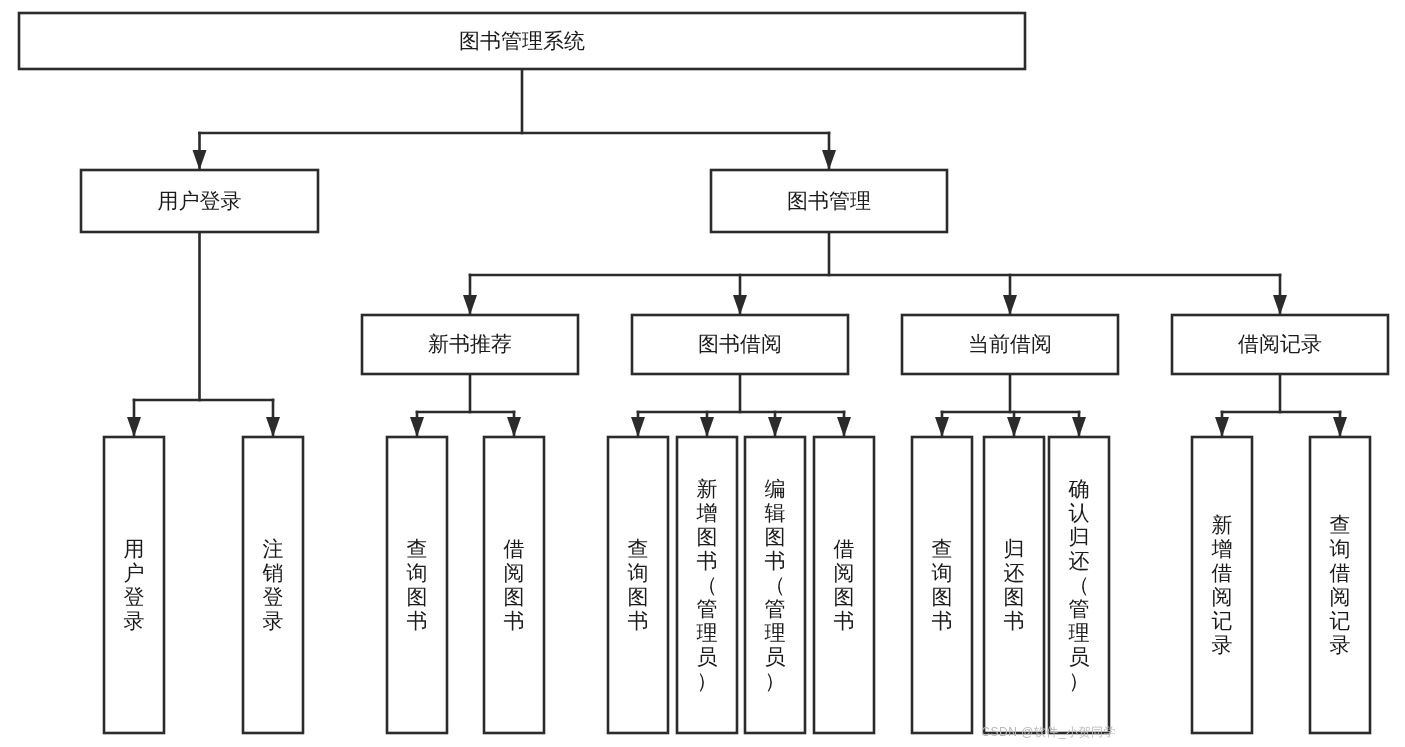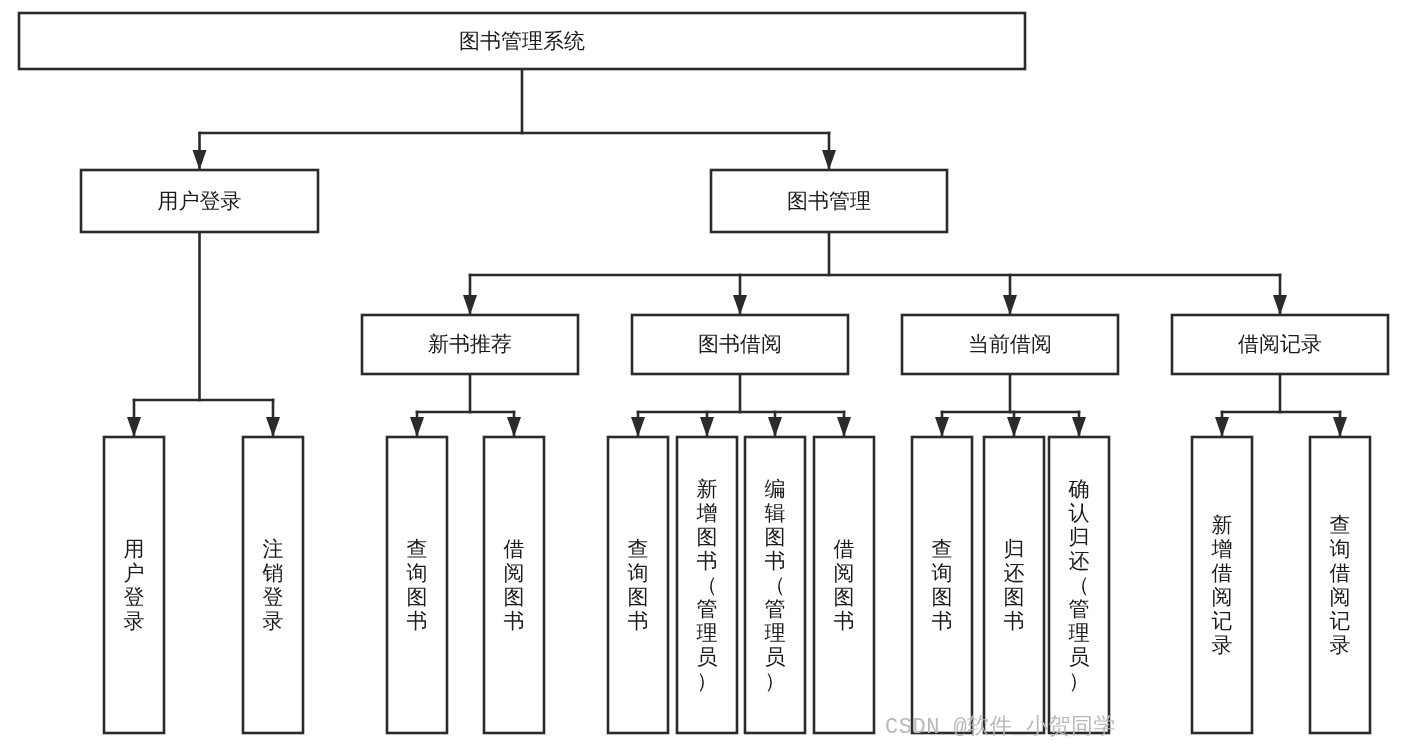--- a/index.html
+++ b/index.html
@@ -59,8 +59,8 @@
     position: absolute;
     right: 12px;
     bottom: 6px;
-    font-family: Liberation Mono, monospace;
-    font-size: 22px;
+    font-family: Liberation Sans, sans-serif;
+    font-size: 12px;
     color: #b9b9b9;
     white-space: nowrap;
     letter-spacing: 0.5px;

